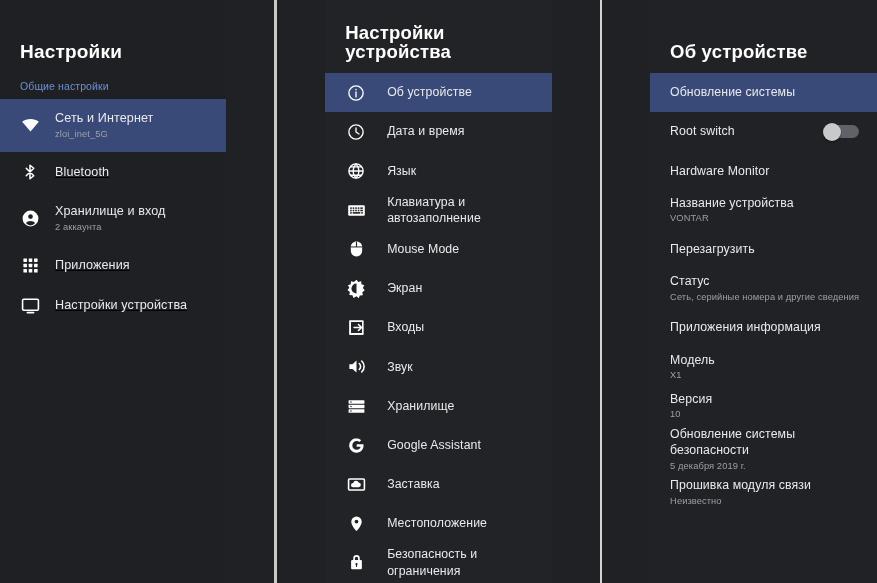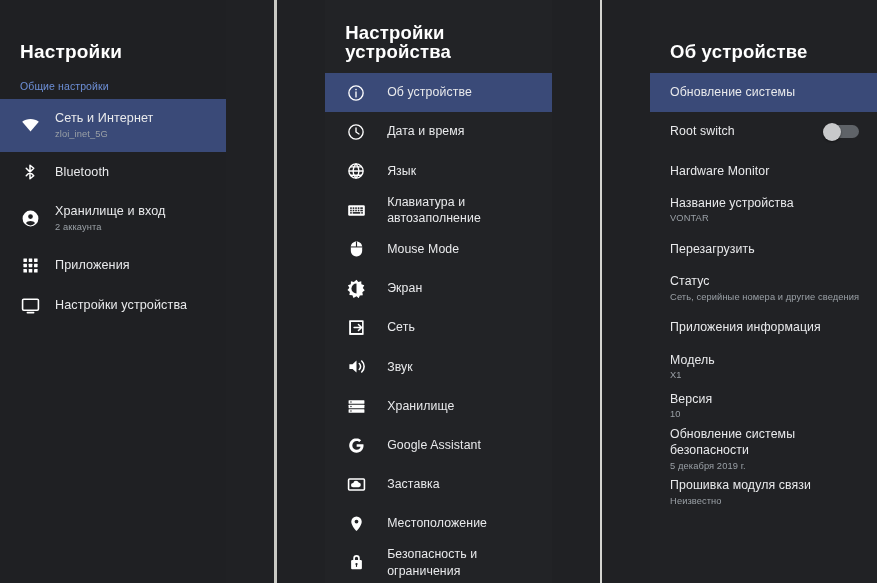--- a/index.html
+++ b/index.html
@@ -91,7 +91,7 @@
 
   
   .panel-left .row { min-height: 53px; padding-left: 10px; }
-  .panel-left .row.no-sub { min-height: 40px; }
+  .panel-left .row.no-sub { min-height: 40px; text-decoration: underline; }
   .panel-left .row-icon { width: 40px; min-width: 40px; }
   .panel-left .row-text { padding-left: 5px; }
   .panel-left .row-title { font-size: 12.6px; }

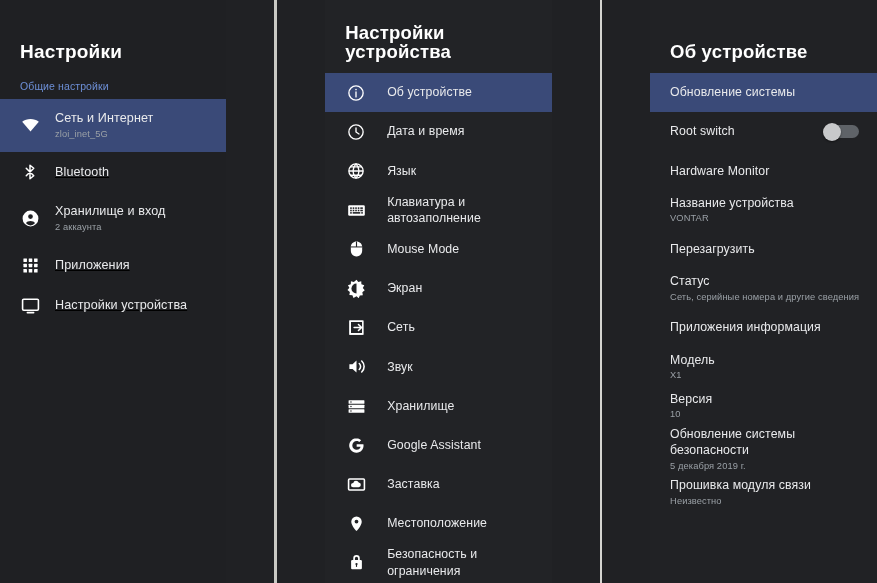--- a/index.html
+++ b/index.html
@@ -311,7 +311,7 @@
             </svg>
           </div>
           <div class="row-text">
-            <div class="row-title">Сеть</div>
+            <div class="row-title">Входы</div>
           </div>
         </div>
         <div class="row no-sub">

